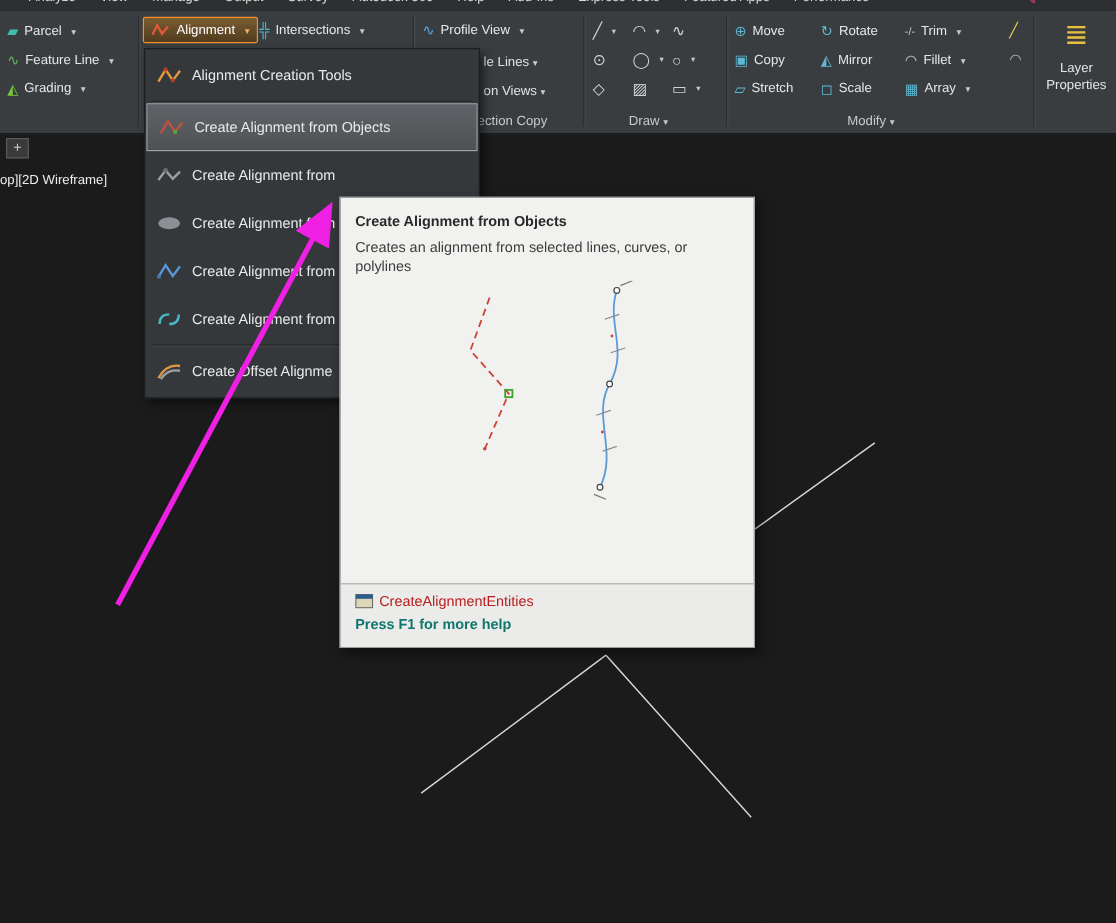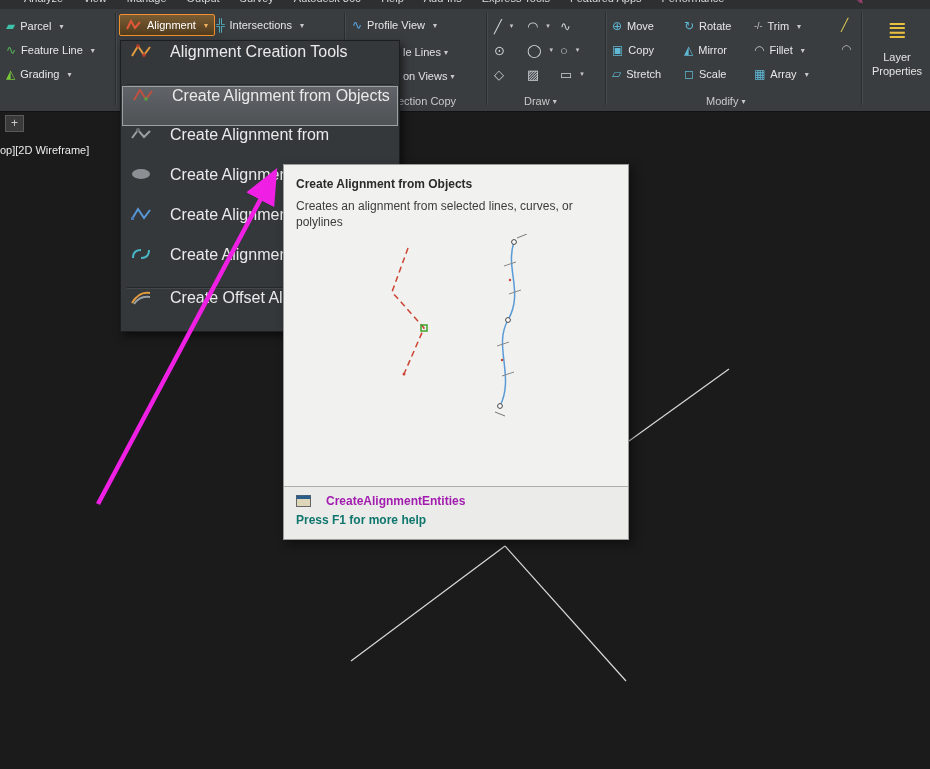--- a/index.html
+++ b/index.html
@@ -38,7 +38,7 @@
   
   .dropdown { position:absolute; left:120px; top:40px; width:280px; background:#35383b; border:1px solid #1c1e20;
     box-shadow:3px 4px 8px rgba(0,0,0,.55); z-index:50; padding:2px 0; }
-  .menu-item { height:40px; display:flex; gap:17px; padding:0 8px 0 8px; color:#eaeaea; font-size:16px; white-space:nowrap; cursor:default; }
+  .menu-item { height:40px; display:flex; align-items:center; gap:7px; padding:0 8px 0 8px; color:#eaeaea; font-size:12px; white-space:nowrap; cursor:default; }
   .menu-item.hl { background:linear-gradient(#606468,#4e5255); border:1px solid #9aa0a4; margin:0 1px; }
   .mi { flex:0 0 24px; }
   .mi-label { overflow:visible; }

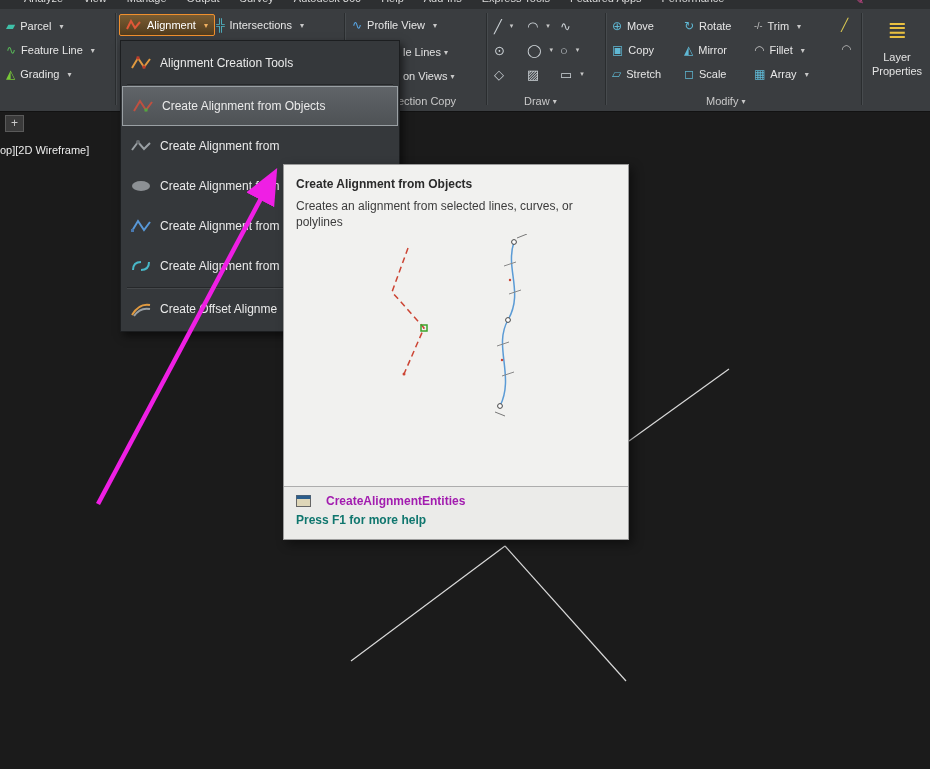--- a/index.html
+++ b/index.html
@@ -59,7 +59,7 @@
   .tt-detail { margin-top:13px; width:322px; color:#8f8f8f; line-height:1.35; }
   .tt-img { margin-top:4px; }
   .tt-bottom { position:absolute; left:0; right:0; bottom:0; height:53px; background:#ebebe9; border-top:1px solid #adadad; padding:7px 12px 0 12px; }
-  .tt-cmd { display:flex; align-items:center; gap:15px; font-weight:bold; color:#a21caf; }
+  .tt-cmd { display:flex; align-items:center; gap:5px; font-weight:normal; color:#b91c1c; }
   .tt-help { margin-top:5px; font-weight:bold; color:#0f766e; }
   
   .arrow { position:absolute; left:0; top:0; z-index:100; pointer-events:none; }

